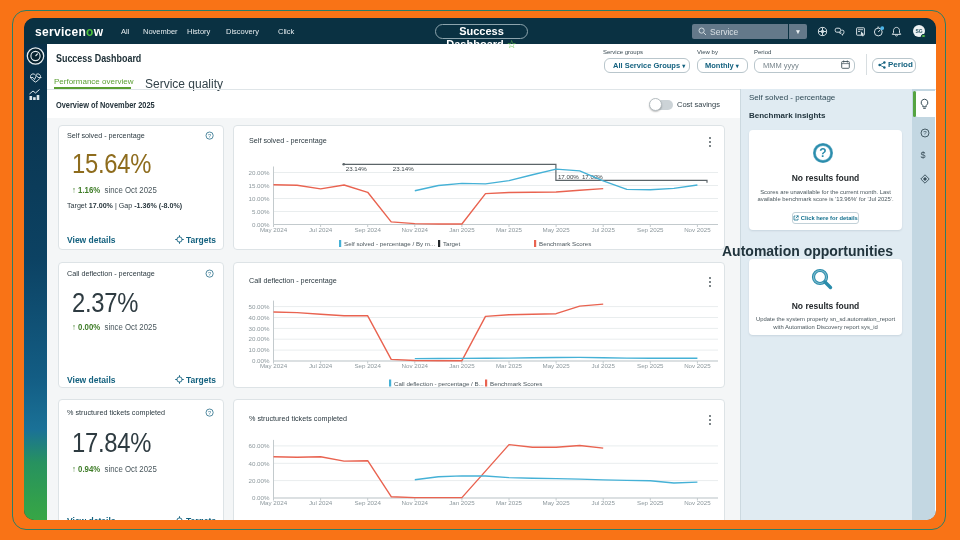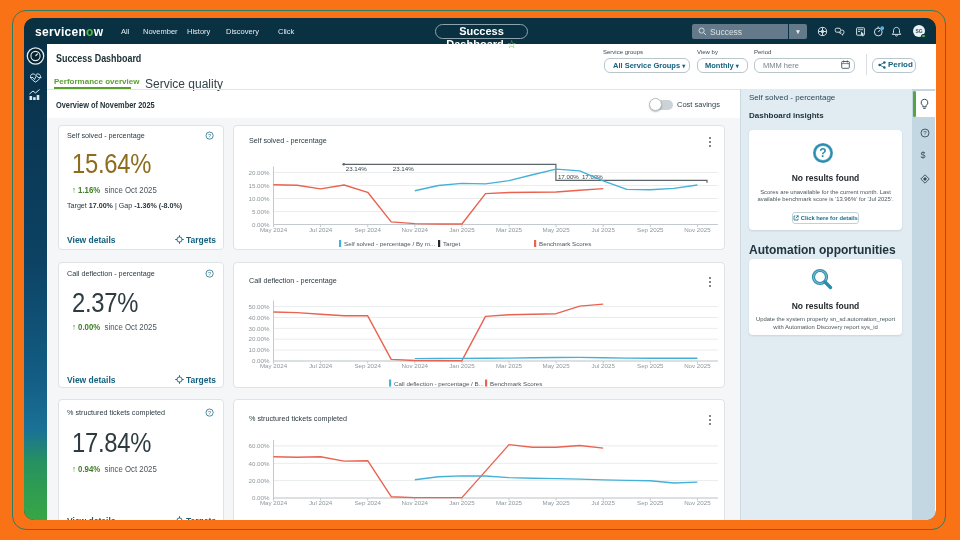--- a/index.html
+++ b/index.html
@@ -23,7 +23,7 @@
         <circle cx="3.6" cy="3.6" r="2.6" fill="none" stroke="#cfd9de" stroke-width="1"></circle>
         <line x1="5.6" y1="5.6" x2="8" y2="8" stroke="#cfd9de" stroke-width="1"></line>
       </svg>
-    <div style="position:absolute;left:686px;top:8.5px;font-size:8.5px;color:#d9e0e4;">Success</div>
+    <div style="position:absolute;left:686px;top:8.5px;font-size:8.5px;color:#d9e0e4;">Service</div>
     <div style="position:absolute;left:765px;top:5.5px;width:18px;height:15px;background:#64798a;border-radius:0 2px 2px 0;text-align:center;color:#eaf0f2;font-size:6.5px;line-height:15px;">▼</div>
     <svg style="position:absolute;left:792.5px;top:7.5px;" width="11" height="11" viewBox="0 0 11 11">
         <circle cx="5.5" cy="5.5" r="4.1" fill="none" stroke="#d3dde2" stroke-width="1"></circle>

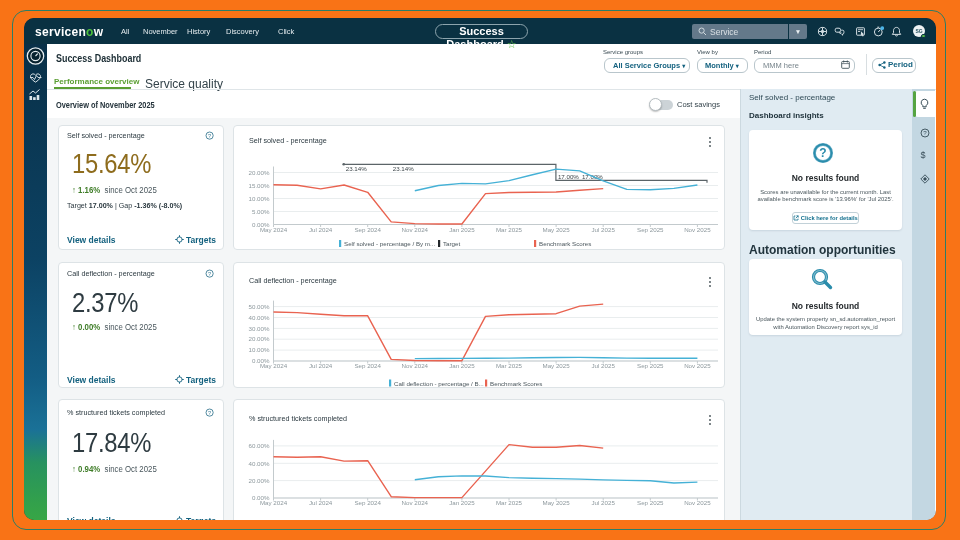--- a/index.html
+++ b/index.html
@@ -84,7 +84,7 @@
     <div style="position:absolute;left:673px;top:30.5px;font-size:6px;color:#3a4b53;">View by</div>
     <div style="position:absolute;left:673px;top:40px;width:51px;height:15px;border:1px solid #b9c6cc;border-radius:6px;box-sizing:border-box;font-size:7.5px;font-weight:bold;color:#13617f;line-height:13.5px;padding-left:7px;">Monthly <span style="font-size:6px;color:#13617f;">▾</span></div>
     <div style="position:absolute;left:730px;top:30.5px;font-size:6px;color:#3a4b53;">Period</div>
-    <div style="position:absolute;left:730px;top:40px;width:101px;height:15px;border:1px solid #b9c6cc;border-radius:6px;box-sizing:border-box;font-size:7.5px;color:#76838a;line-height:13.5px;padding-left:8px;">MMM here</div>
+    <div style="position:absolute;left:730px;top:40px;width:101px;height:15px;border:1px solid #b9c6cc;border-radius:6px;box-sizing:border-box;font-size:7.5px;color:#76838a;line-height:13.5px;padding-left:8px;">MMM yyyy</div>
     <svg style="position:absolute;left:817px;top:42px;" width="9" height="9" viewBox="0 0 9 9">
         <rect x="0.7" y="1.5" width="7.6" height="6.8" rx="0.8" fill="none" stroke="#41525a" stroke-width="0.9"></rect>
         <line x1="2.7" y1="0.5" x2="2.7" y2="2.5" stroke="#41525a" stroke-width="0.9"></line>

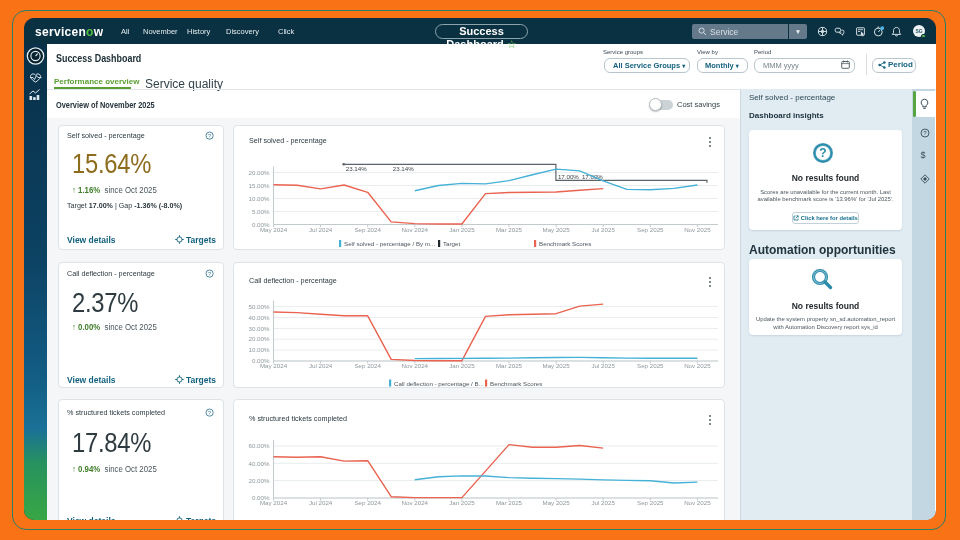--- a/index.html
+++ b/index.html
@@ -74,7 +74,7 @@
 </svg>
 
     <div style="position:absolute;left:32px;top:34px;font-size:10.5px;font-weight:600;color:#1a2c33;transform:scaleX(0.85);transform-origin:0 0;white-space:nowrap;">Success Dashboard</div>
-    <div style="position:absolute;left:30px;top:59px;font-size:8px;font-weight:bold;color:#5a9e32;">Performance overview</div>
+    <div style="position:absolute;left:30px;top:59px;font-size:8px;font-weight:normal;color:#5a9e32;">Performance overview</div>
     <div style="position:absolute;left:30px;top:68.5px;width:77px;height:2px;background:#5a9e32;"></div>
     <div style="position:absolute;left:121px;top:59px;font-size:12px;color:#33434a;">Service quality</div>
     <div style="position:absolute;left:23px;top:70.5px;width:889px;height:1px;background:#dfe5e8;"></div>

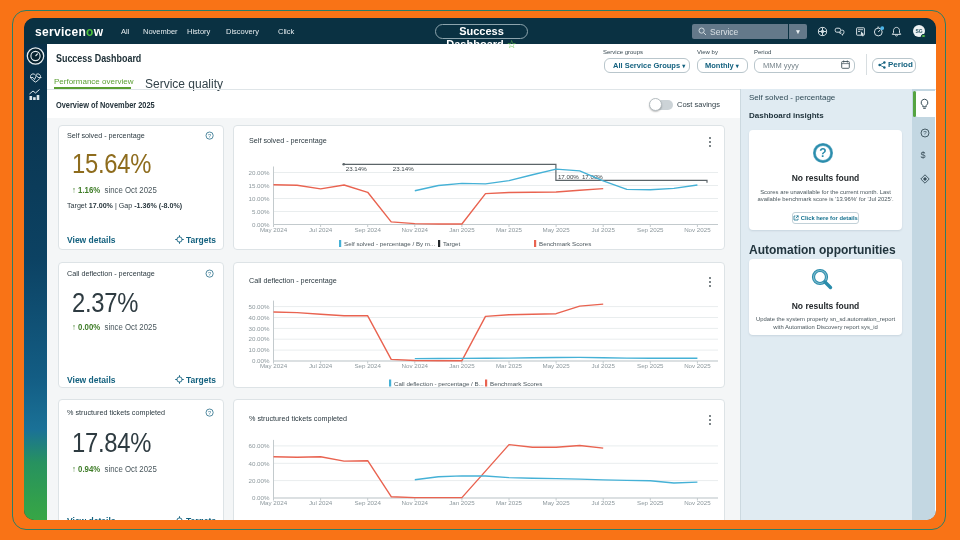--- a/index.html
+++ b/index.html
@@ -313,7 +313,7 @@
 <div style="position:absolute;left:716px;top:71px;width:172px;height:431px;background:#e0ebf2;border-left:1px solid #ccd9e0;box-sizing:border-box;"></div>
 <div style="position:absolute;left:888px;top:71px;width:23px;height:431px;background:#c3d7e2;"></div>
 <div style="position:absolute;left:725px;top:74.5px;font-size:8px;color:#2f4a56;">Self solved - percentage</div>
-<div style="position:absolute;left:725px;top:93px;font-size:8px;font-weight:bold;color:#21343d;">Dashboard insights</div>
+<div style="position:absolute;left:725px;top:93px;font-size:8px;font-weight:bold;color:#21343d;">Benchmark insights</div>
 <div style="position:absolute;left:725px;top:112px;width:153px;height:100px;background:#fff;border-radius:4px;box-shadow:0 1px 2px rgba(30,60,80,0.12);"></div>
 <svg style="position:absolute;left:788px;top:124px;" width="22" height="22" viewBox="0 0 22 22">
         <circle cx="11" cy="11" r="8.6" fill="none" stroke="#66aec7" stroke-width="3"></circle>

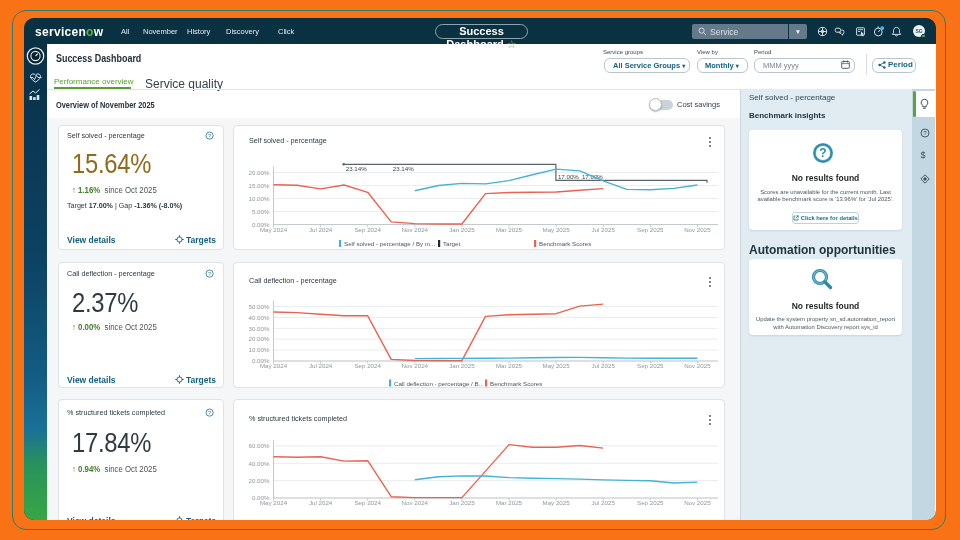--- a/index.html
+++ b/index.html
@@ -326,7 +326,7 @@
           <path d="M2.4 1 H1 V5 H5 V3.6" fill="none" stroke="#14718f" stroke-width="0.8"></path>
           <path d="M3.4 0.8 H5.2 V2.6 M5.2 0.8 L2.8 3.2" fill="none" stroke="#14718f" stroke-width="0.8"></path>
         </svg> Click here for details</div>
-<div style="position:absolute;left:725px;top:224.5px;font-size:12px;font-weight:bold;color:#21343d;">Automation opportunities</div>
+<div style="position:absolute;left:698px;top:224.5px;font-size:14px;font-weight:bold;color:#21343d;">Automation opportunities</div>
 <div style="position:absolute;left:725px;top:241px;width:153px;height:76px;background:#fff;border-radius:4px;box-shadow:0 1px 2px rgba(30,60,80,0.12);"></div>
 <svg style="position:absolute;left:786px;top:249px;" width="25" height="25" viewBox="0 0 25 25">
         <circle cx="10" cy="10" r="6.5" fill="none" stroke="#2a8cab" stroke-width="3.2"></circle>

